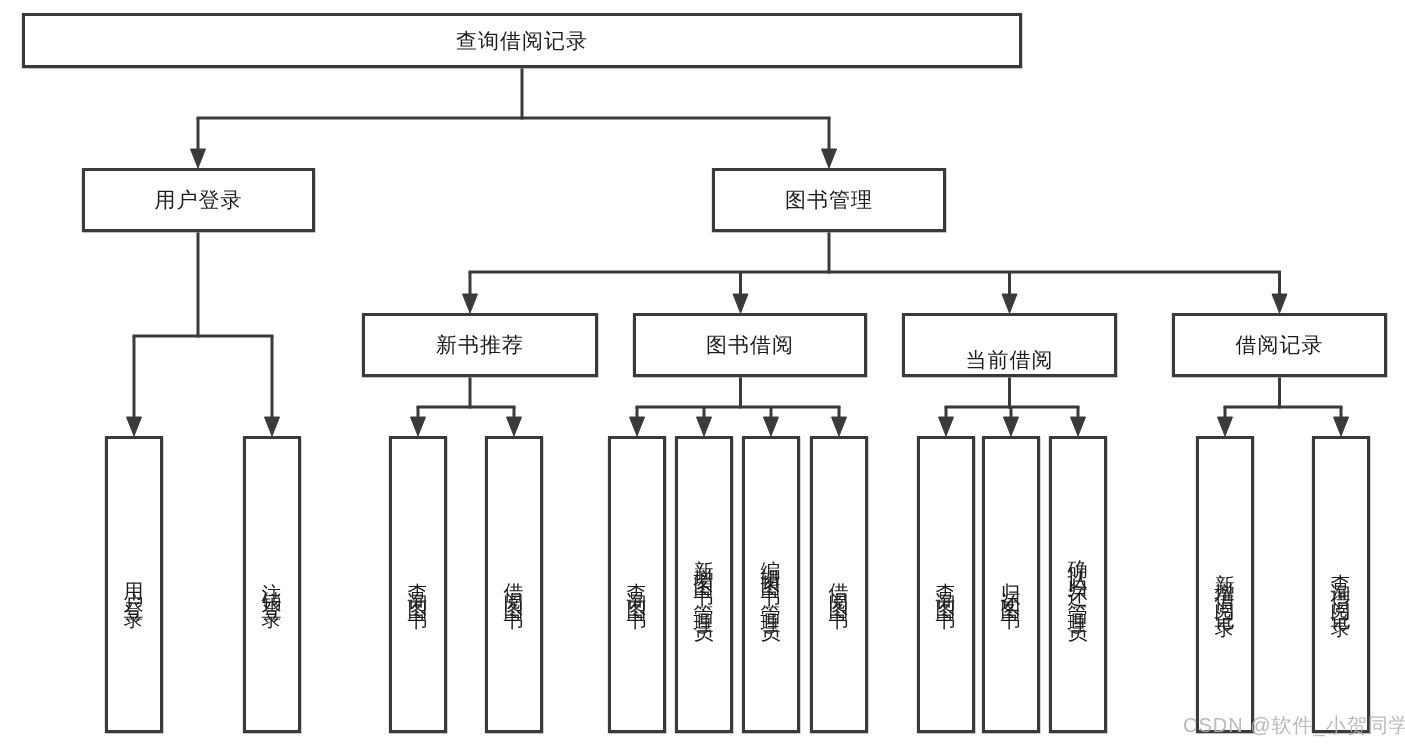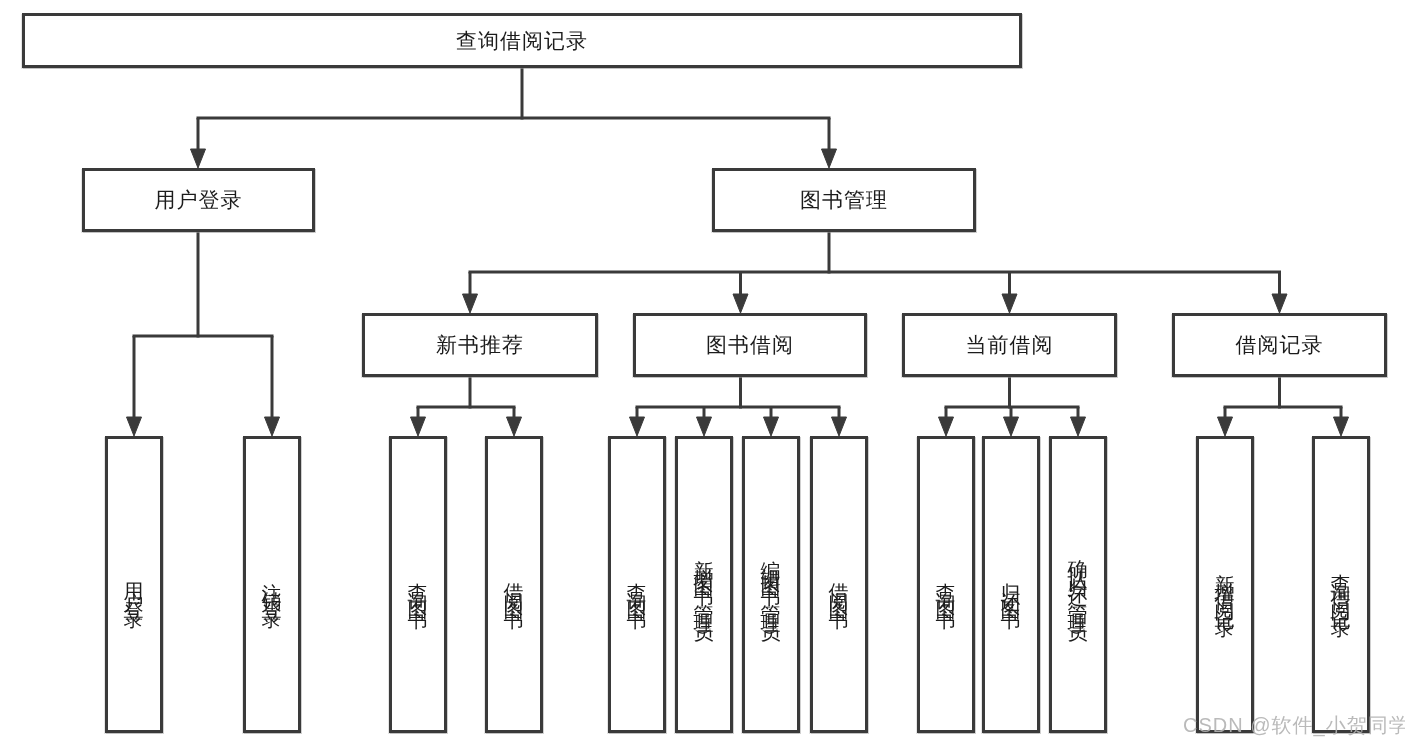--- a/index.html
+++ b/index.html
@@ -31,7 +31,7 @@
   
   .n-root {left:22px;  top:13px;  width:1000px;height:55px;}
   .n-l2a  {left:82px;  top:168px; width:233px; height:64px;}
-  .n-l2b  {left:712px; top:168px; width:264px; height:64px;}
+  .n-l2b  {left:712px; top:168px; width:234px; height:64px;}
   .n-l3a  {left:362px; top:313px; width:236px; height:64px;}
   .n-l3b  {left:633px; top:313px; width:234px; height:64px;}
   .n-l3c  {left:902px; top:313px; width:215px; height:64px;}

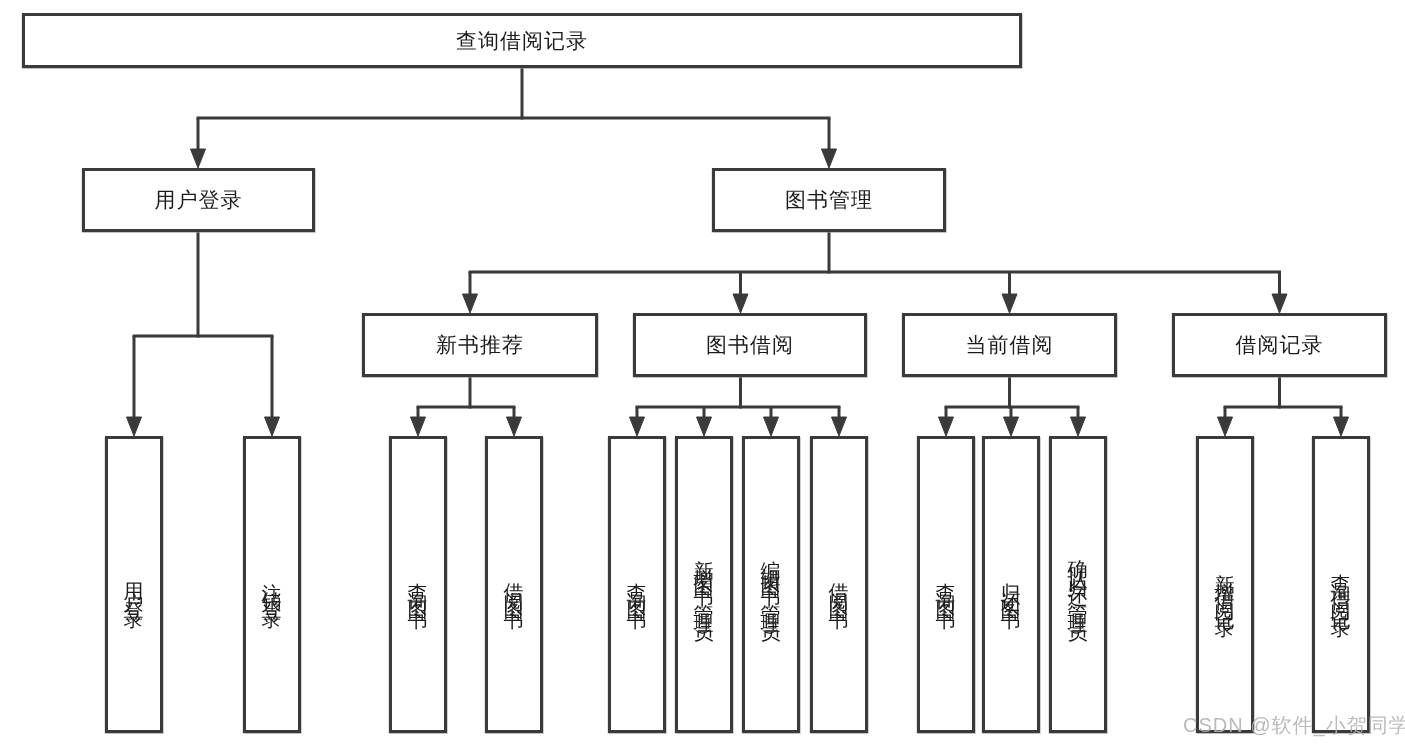--- a/index.html
+++ b/index.html
@@ -34,7 +34,7 @@
   .n-l2b  {left:712px; top:168px; width:234px; height:64px;}
   .n-l3a  {left:362px; top:313px; width:236px; height:64px;}
   .n-l3b  {left:633px; top:313px; width:234px; height:64px;}
-  .n-l3c  {left:902px; top:313px; width:215px; height:64px;}
+  .n-l3c  {left:902px; top:313px; width:215px; height:64px;align-items:flex-end;}
   .n-l3d  {left:1172px;top:313px; width:215px; height:64px;text-align:center;}
   .lf0 {left:105px;} .lf1 {left:243px;} .lf2 {left:389px;} .lf3 {left:485px;}
   .lf4 {left:608px;} .lf5 {left:675px;} .lf6 {left:742px;} .lf7 {left:810px;}

